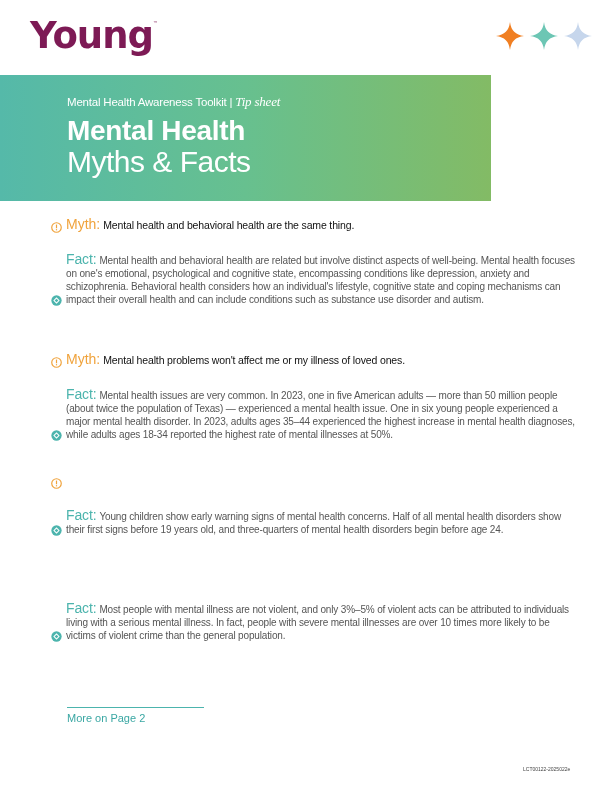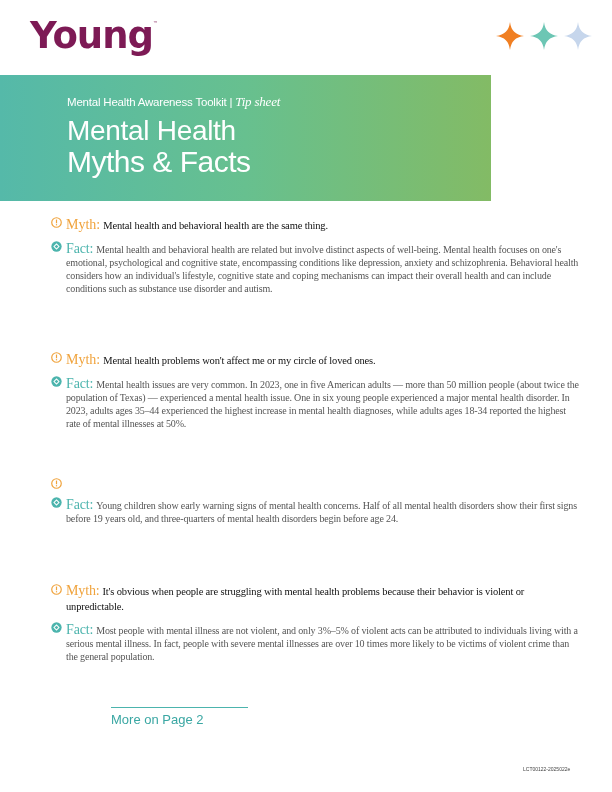--- a/index.html
+++ b/index.html
@@ -14,7 +14,7 @@
             background:linear-gradient(90deg,#55b9a9 0%,#67c08f 50%,#83bb65 100%); }
   .kicker { position:absolute; left:67px; top:19px; color:#fff; font-size:11.5px; letter-spacing:-0.2px; }
   .kicker i { font-family:"Liberation Serif", serif; font-size:13px; }
-  .title1 { position:absolute; left:67px; top:40px; color:#fff; font-size:28px; font-weight:normal; letter-spacing:-0.3px; }
+  .title1 { position:absolute; left:67px; top:40px; color:#fff; font-size:28px; font-weight:bold; letter-spacing:-0.3px; }
   .title2 { position:absolute; left:67px; top:70px; color:#fff; font-size:30px; letter-spacing:-0.5px; }
   .item { position:absolute; left:51px; width:530px; }
   .row { display:flex; align-items:flex-start;font-family:Liberation Serif, serif; }

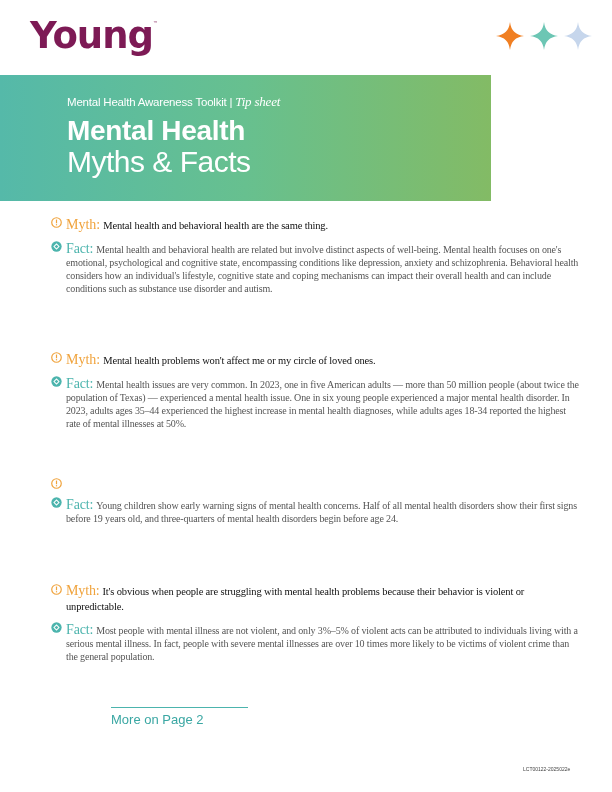--- a/index.html
+++ b/index.html
@@ -17,7 +17,7 @@
   .title1 { position:absolute; left:67px; top:40px; color:#fff; font-size:28px; font-weight:bold; letter-spacing:-0.3px; }
   .title2 { position:absolute; left:67px; top:70px; color:#fff; font-size:30px; letter-spacing:-0.5px; }
   .item { position:absolute; left:51px; width:530px; }
-  .row { display:flex; align-items:flex-start;font-family:Liberation Serif, serif; }
+  .row { display:flex; align-items:flex-end; }
   .ic { width:11px; height:11px; flex:0 0 11px; margin-right:4px; margin-top:2px; }
   .myth-lbl { color:#f0a33c; font-size:14px; margin-right:3px; line-height:15px; }
   .myth-txt { color:#111; font-size:10.5px; line-height:15px; letter-spacing:-0.15px; padding-top:1px; }

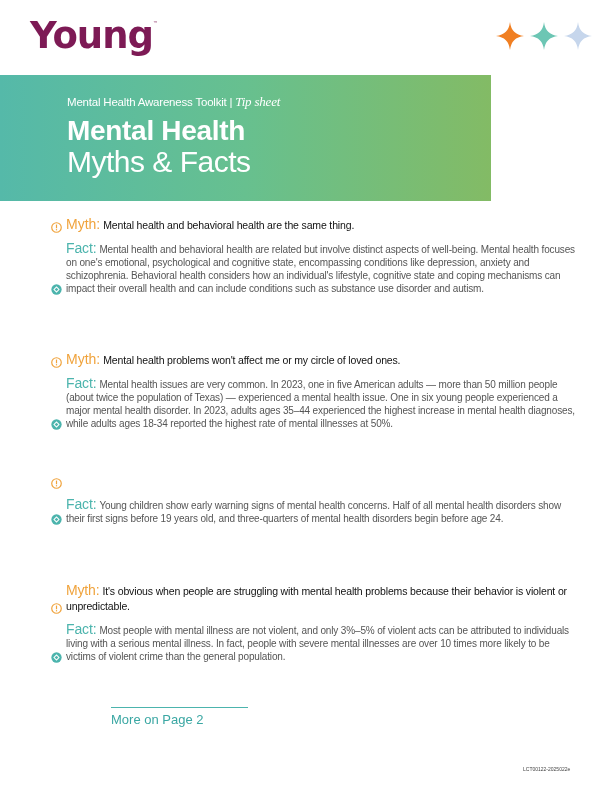--- a/index.html
+++ b/index.html
@@ -23,7 +23,7 @@
   .myth-txt { color:#111; font-size:10.5px; line-height:15px; letter-spacing:-0.15px; padding-top:1px; }
   .fact-lbl { color:#4cb4ad; font-size:14px; margin-right:3px; line-height:15px; }
   .fact-txt { color:#555; font-size:10px; line-height:13px; letter-spacing:-0.15px; padding-top:2px; }
-  .fact { margin-top:6px; }
+  .fact { margin-top:17px; }
   .more { position:absolute; left:67px; top:707px; width:137px; border-top:1px solid #4cb4ad;
           padding-top:4px; color:#3aa7a3; font-size:13px;margin-left:44px; }
   .code { position:absolute; left:523px; top:766px; color:#444; font-size:5px; }

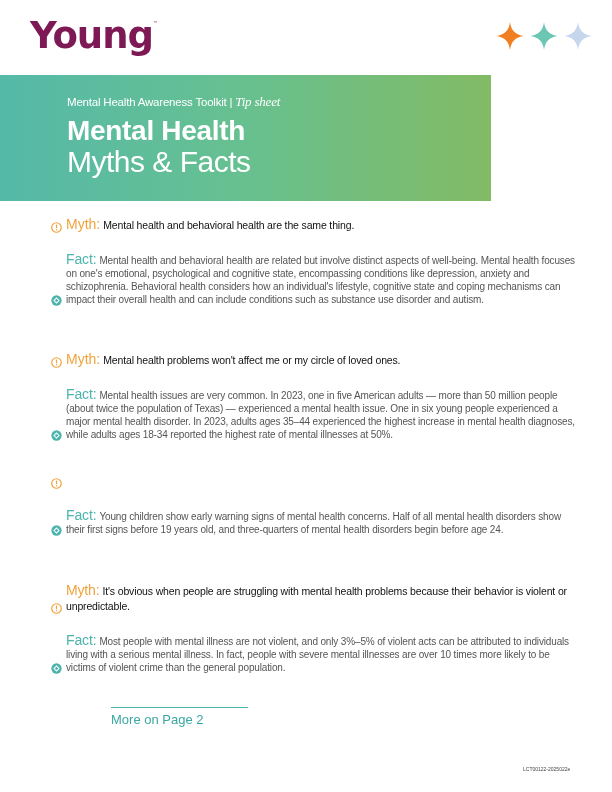--- a/index.html
+++ b/index.html
@@ -77,7 +77,7 @@
         <rect x="5.35" y="2.8" width="1.3" height="4" fill="#f0a33c"></rect>
         <rect x="5.35" y="7.8" width="1.3" height="1.3" fill="#f0a33c"></rect>
       </svg>
-    <div><span class="myth-lbl">Myth:</span><span class="myth-txt">Mental health problems won't affect me or my circle of loved ones.</span></div>
+    <div><span class="myth-lbl">Myth:</span><span class="myth-txt">Mental health problems won't affect me or my illness of loved ones.</span></div>
   </div>
   <div class="row fact">
     <svg class="ic" viewBox="0 0 12 12">

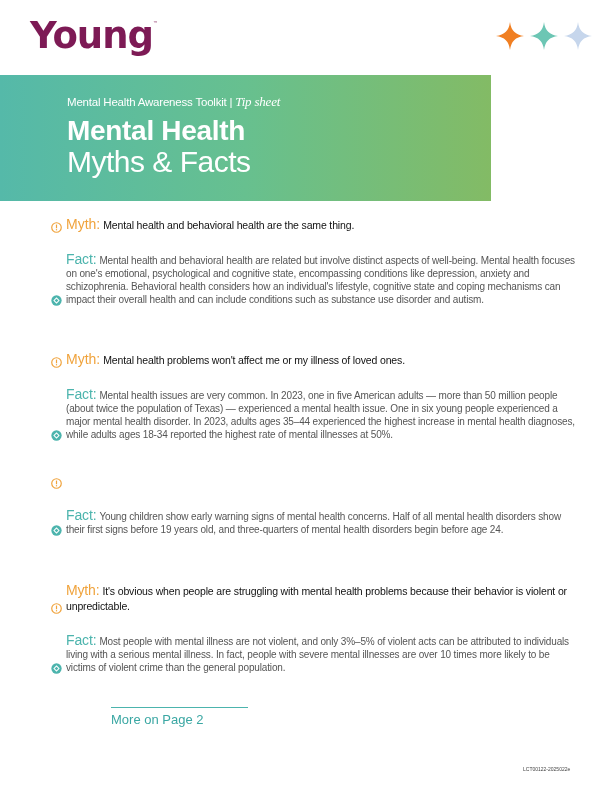--- a/index.html
+++ b/index.html
@@ -108,14 +108,6 @@
 </div>
 
 <div class="item" style="top:582px;">
-  <div class="row">
-    <svg class="ic" viewBox="0 0 12 12">
-        <circle cx="6" cy="6" r="5.2" fill="none" stroke="#f0a33c" stroke-width="1.3"></circle>
-        <rect x="5.35" y="2.8" width="1.3" height="4" fill="#f0a33c"></rect>
-        <rect x="5.35" y="7.8" width="1.3" height="1.3" fill="#f0a33c"></rect>
-      </svg>
-    <div class="myth-txt"><span class="myth-lbl">Myth:</span><span>It's obvious when people are struggling with mental health problems because their behavior is violent or unpredictable.</span></div>
-  </div>
   <div class="row fact">
     <svg class="ic" viewBox="0 0 12 12">
         <circle cx="6" cy="6" r="5.6" fill="#4cb4ad"></circle>

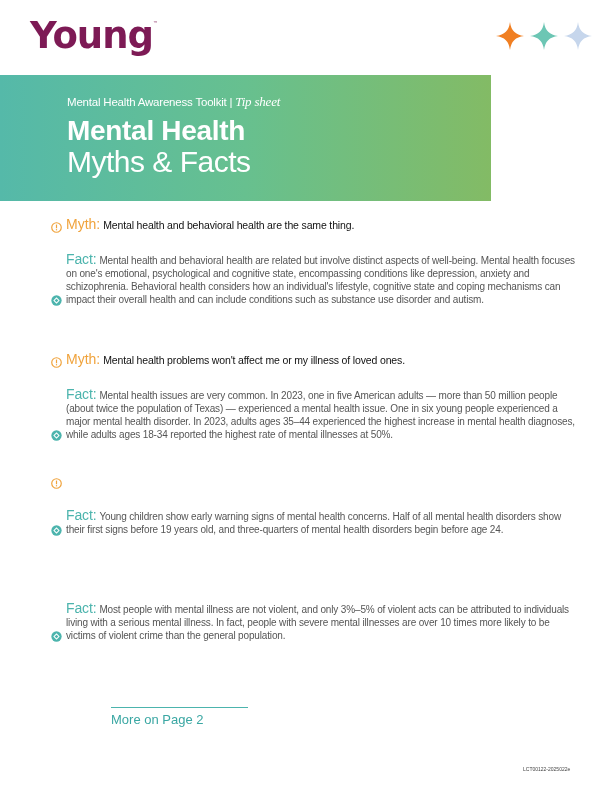--- a/index.html
+++ b/index.html
@@ -25,7 +25,7 @@
   .fact-txt { color:#555; font-size:10px; line-height:13px; letter-spacing:-0.15px; padding-top:2px; }
   .fact { margin-top:17px; }
   .more { position:absolute; left:67px; top:707px; width:137px; border-top:1px solid #4cb4ad;
-          padding-top:4px; color:#3aa7a3; font-size:13px;margin-left:44px; }
+          padding-top:4px; color:#3aa7a3; font-size:11px; }
   .code { position:absolute; left:523px; top:766px; color:#444; font-size:5px; }
 </style>
 </head>

